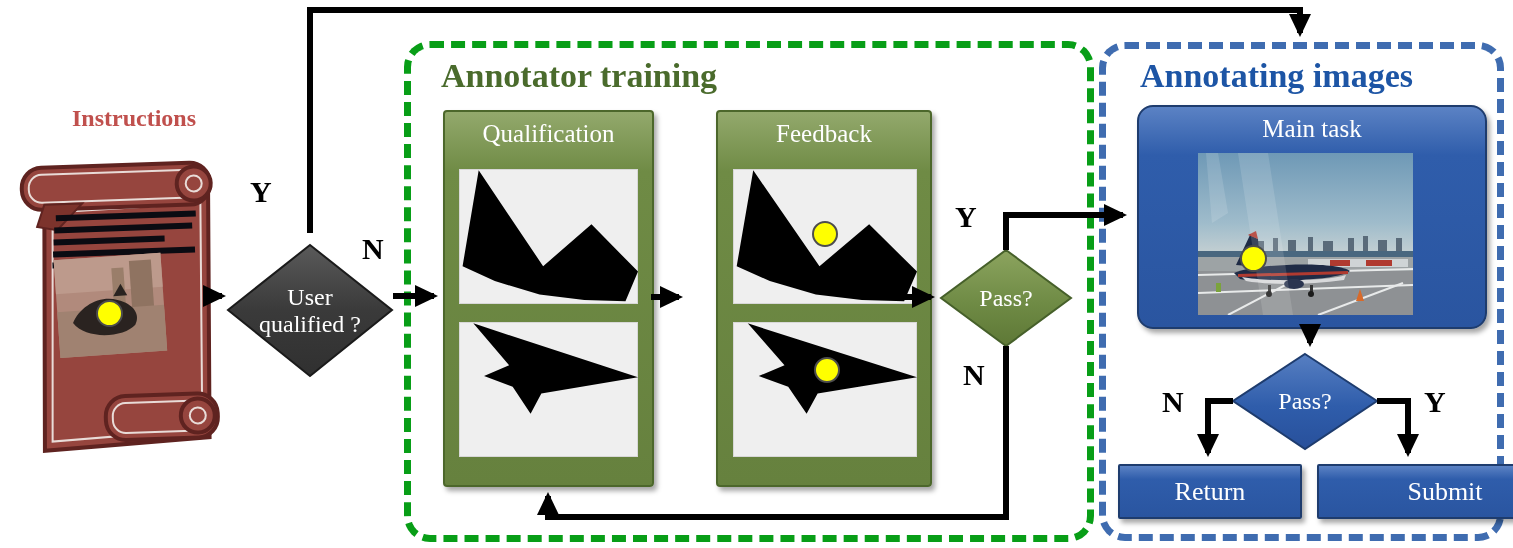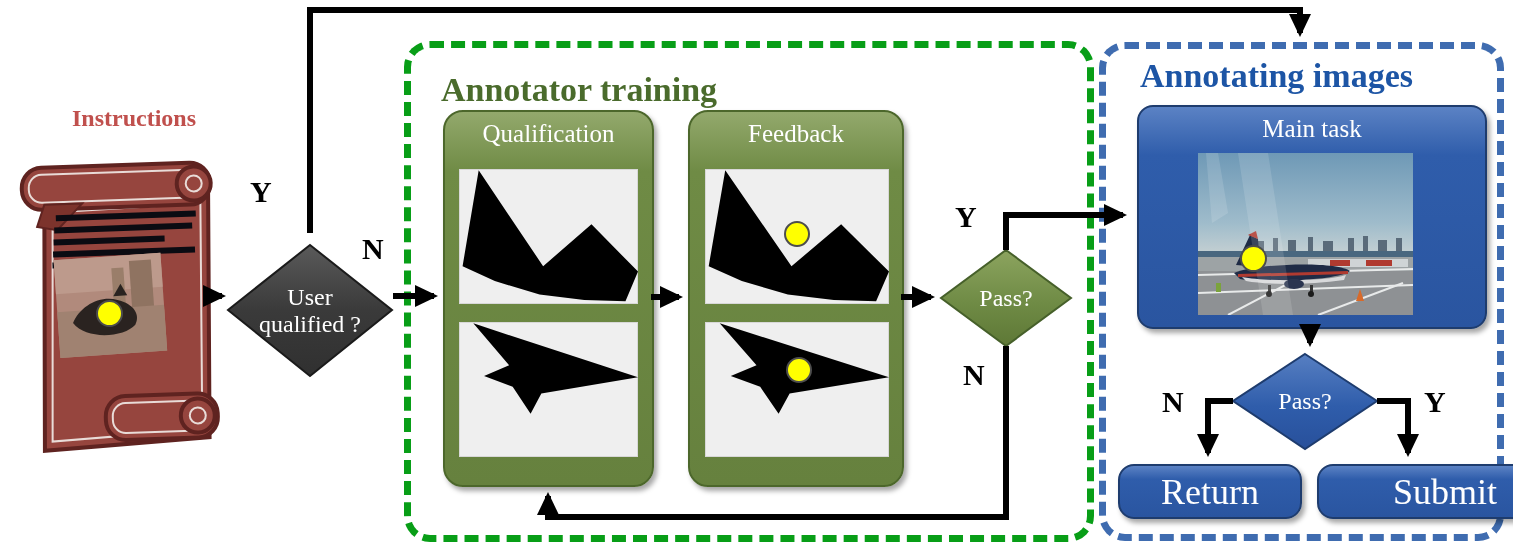--- a/index.html
+++ b/index.html
@@ -76,7 +76,7 @@
   <div class="dashed-box dashed-blue" style="left:1099px;top:42px;width:391px;height:485px;"></div>
 
   <div class="group-title title-red abs" style="left:18px;top:105px;width:232px;">Instructions</div>
-  <div class="group-title title-green" style="left:441px;top:71px;">Annotator training</div>
+  <div class="group-title title-green" style="left:441px;top:57px;">Annotator training</div>
   <div class="group-title title-blue" style="left:1140px;top:57px;">Annotating images</div>
 
   <div class="abs" style="left:14px;top:158px;width:220px;height:304px;z-index:2;">

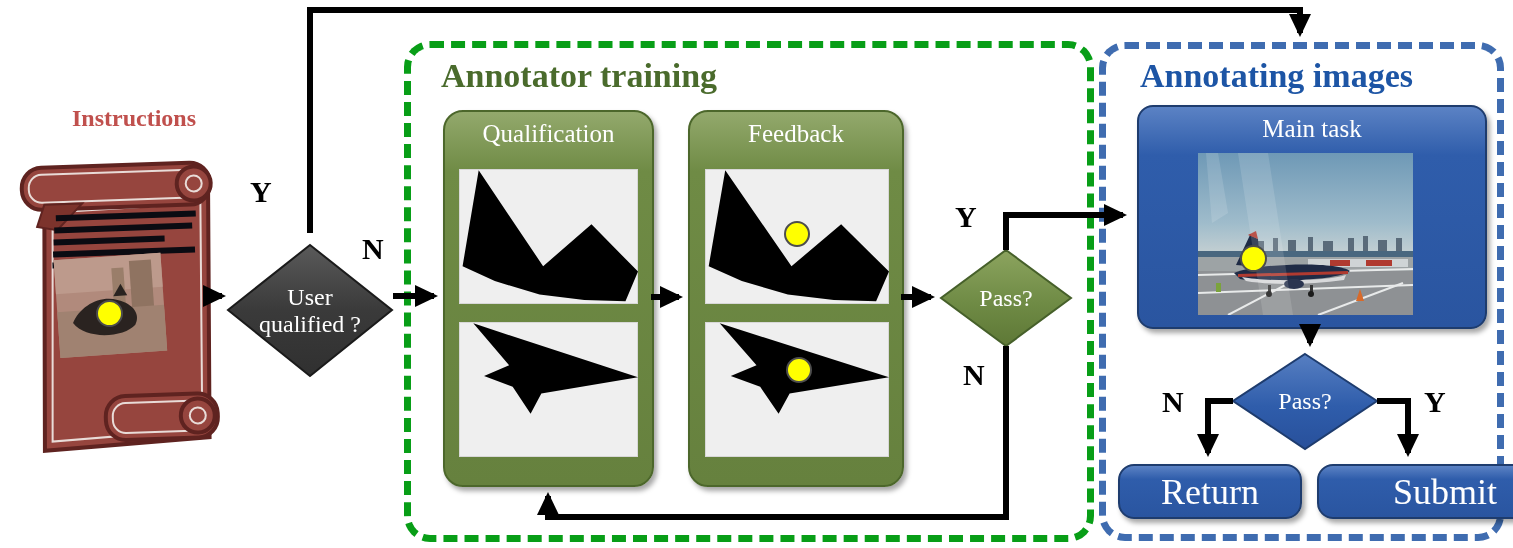--- a/index.html
+++ b/index.html
@@ -21,7 +21,7 @@
 
   
   .panel-green{
-    position:absolute;z-index:2;border:2px solid #4C672B;border-radius:20px;
+    position:absolute;z-index:2;border:2px solid #4C672B;border-radius:4px;
     background:linear-gradient(180deg,#93a96c 0%,#6F8B45 16%,#66813E 100%);
     box-shadow:3px 4px 5px rgba(0,0,0,.35);
   }

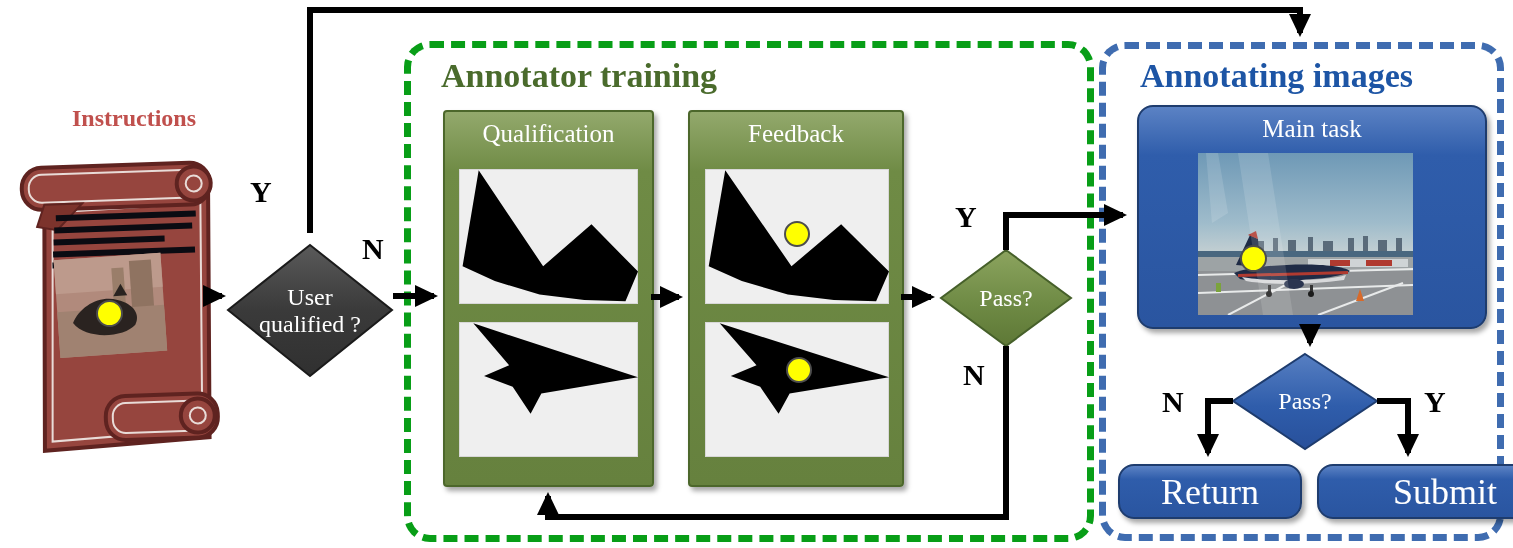--- a/index.html
+++ b/index.html
@@ -153,7 +153,7 @@
     </div>
   </div>
 
-  <div class="panel-green" style="left:688px;top:110px;width:212px;height:373px;">
+  <div class="panel-green" style="left:716px;top:110px;width:212px;height:373px;">
     <div class="panel-title">Feedback</div>
     <div class="shape-box" style="left:15px;top:57px;width:184px;height:135px;">
       <svg viewBox="0 0 100 100" preserveAspectRatio="none">

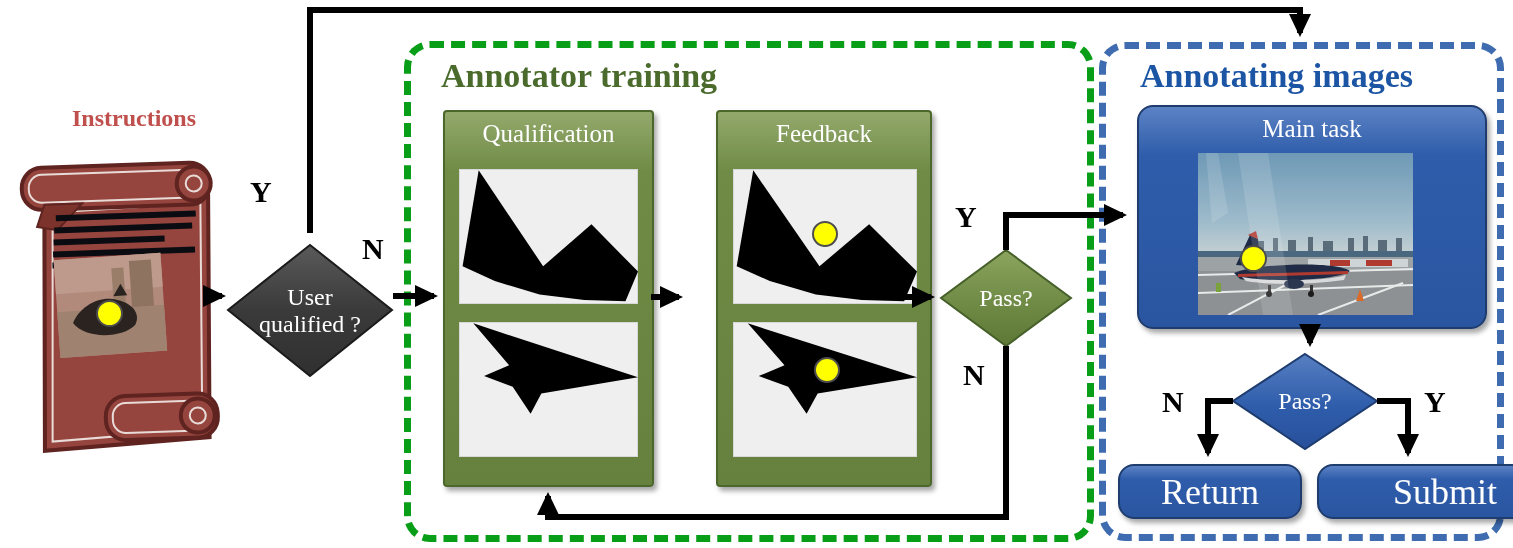--- a/index.html
+++ b/index.html
@@ -41,10 +41,10 @@
     box-shadow:3px 4px 5px rgba(0,0,0,.35);
   }
   .btn-blue{
-    position:absolute;z-index:2;border:2px solid #1E3C6E;border-radius:16px;
+    position:absolute;z-index:2;border:2px solid #1E3C6E;border-radius:2px;
     background:linear-gradient(180deg,#5b82c4 0%,#2F5DAB 26%,#2A55A0 100%);
     box-shadow:3px 4px 5px rgba(0,0,0,.35);
-    color:#fff;font-size:36px;display:flex;align-items:center;justify-content:center;
+    color:#fff;font-size:26px;display:flex;align-items:center;justify-content:center;
   }
 
   

